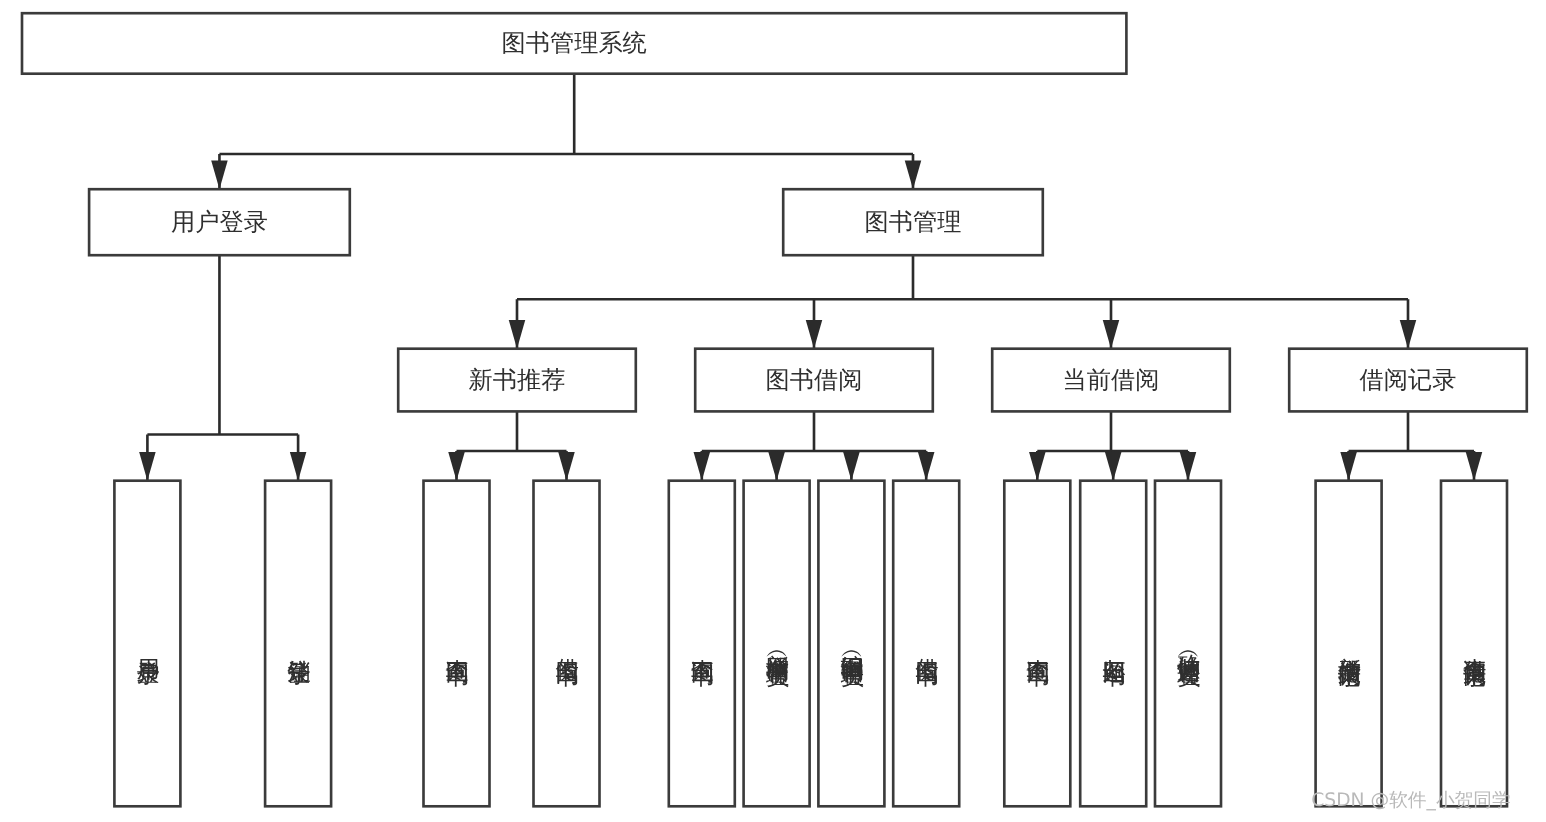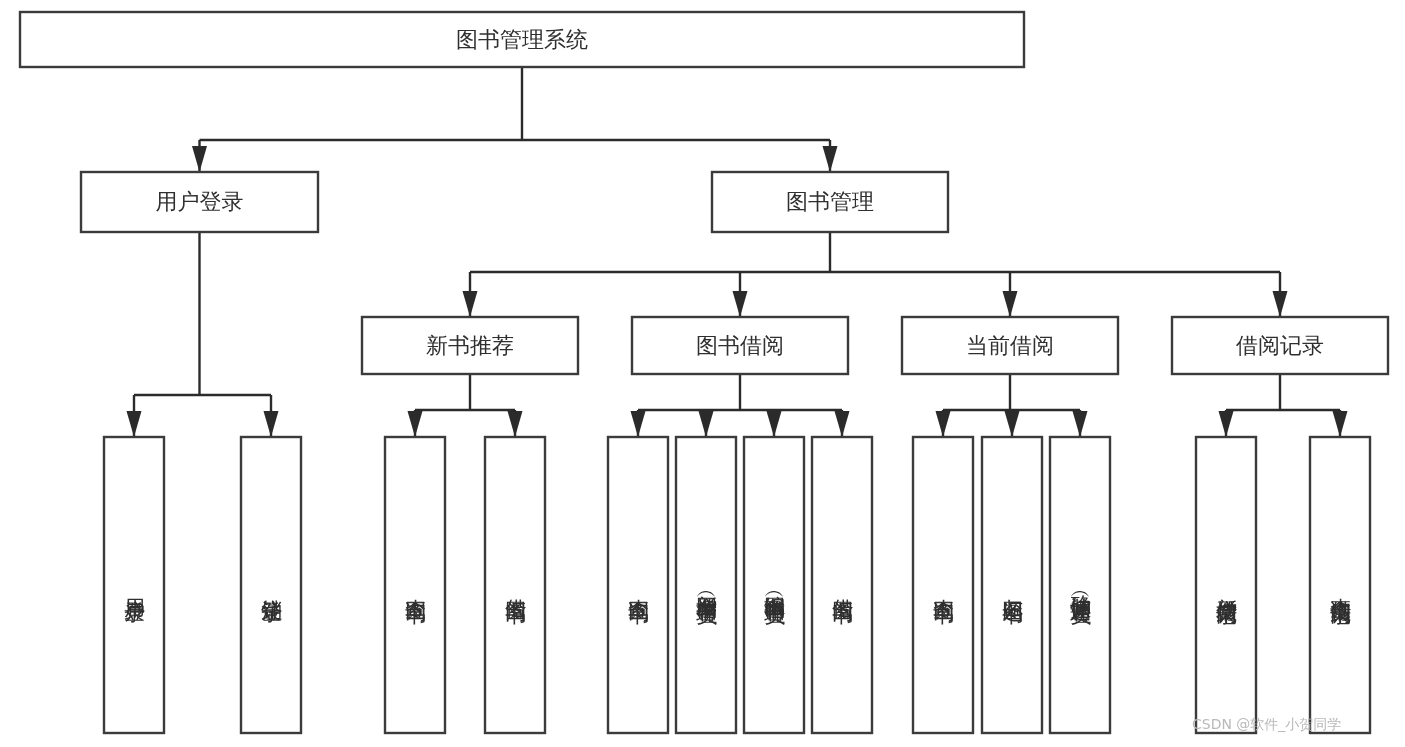--- a/index.html
+++ b/index.html
@@ -66,7 +66,7 @@
   .watermark {
     position: absolute;
     font-family: "DejaVu Sans", "Liberation Sans", sans-serif;
-    font-size: 14px;
+    font-size: 17px;
     color: #b9b9b9;
     white-space: nowrap;
     user-select: none;

